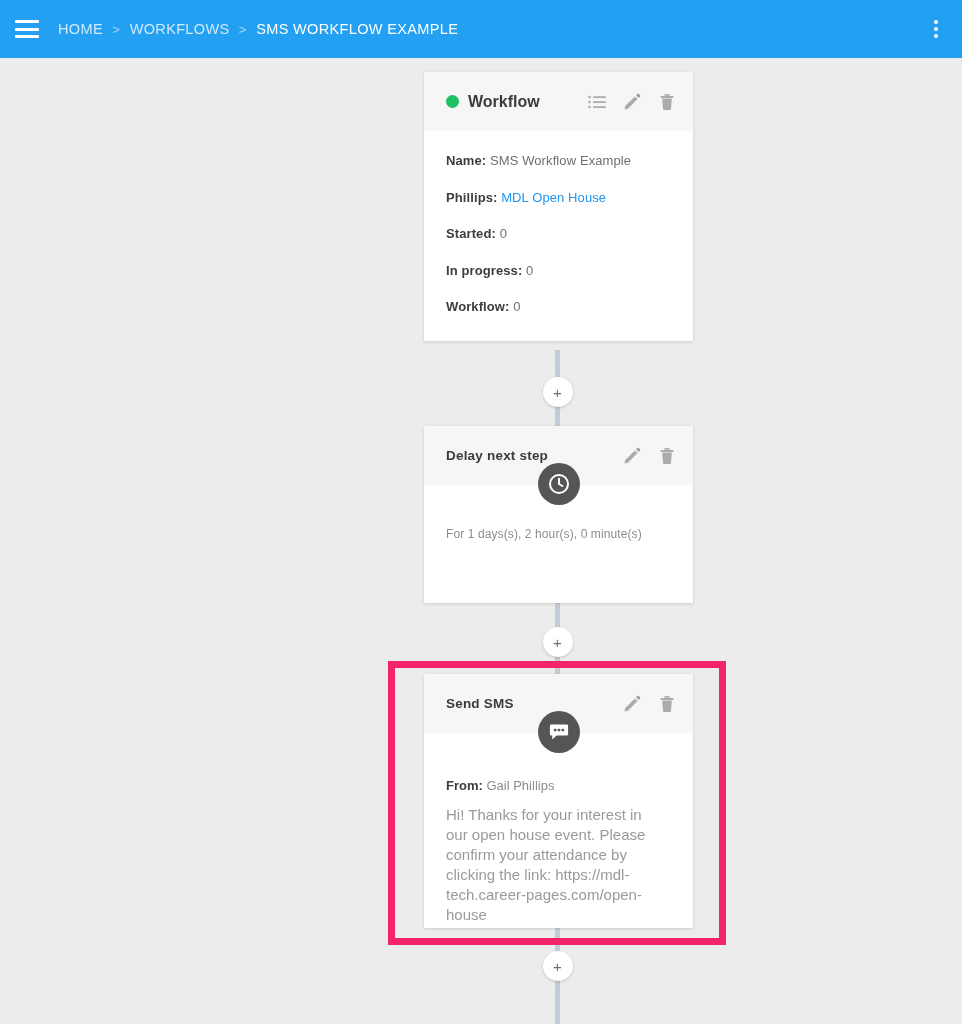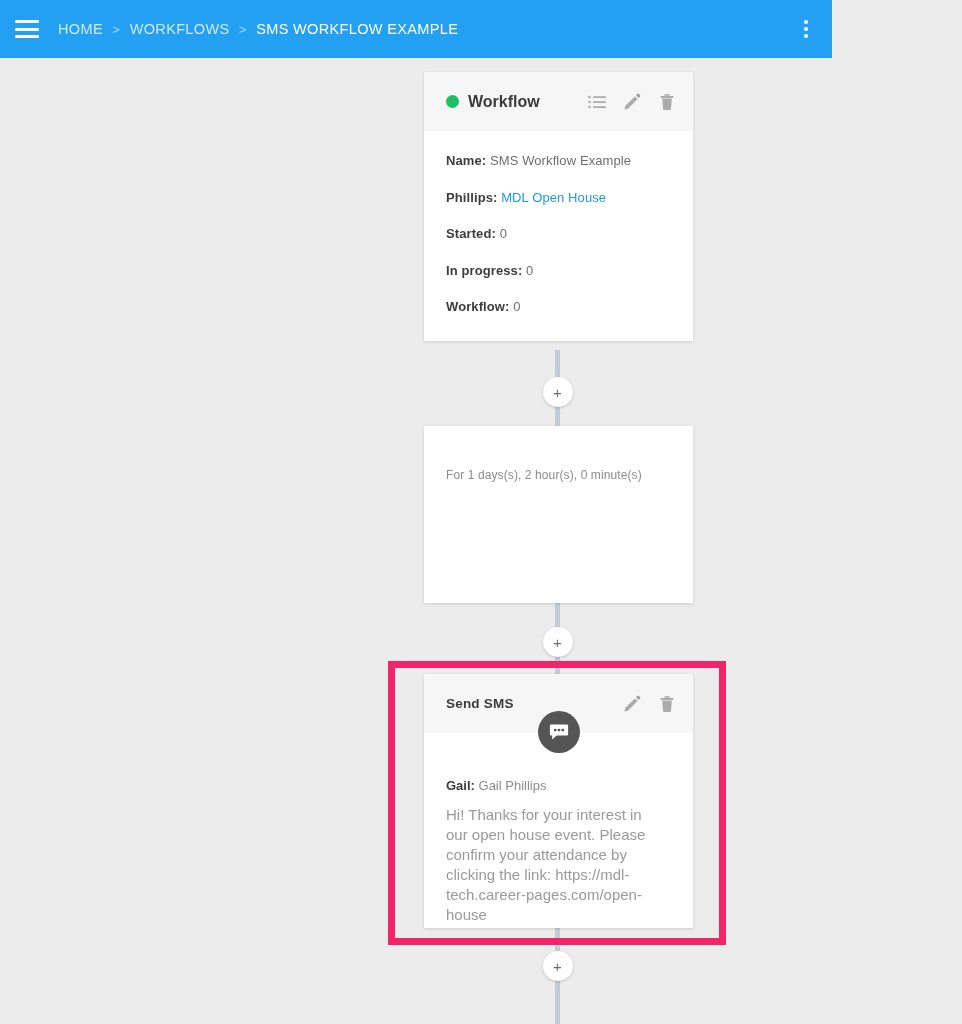--- a/index.html
+++ b/index.html
@@ -21,7 +21,7 @@
   .appbar {
     position: absolute;
     top: 0; left: 0;
-    width: 832px;
+    width: 962px;
     height: 58px;
     background: #23a0f2;
     display: flex;

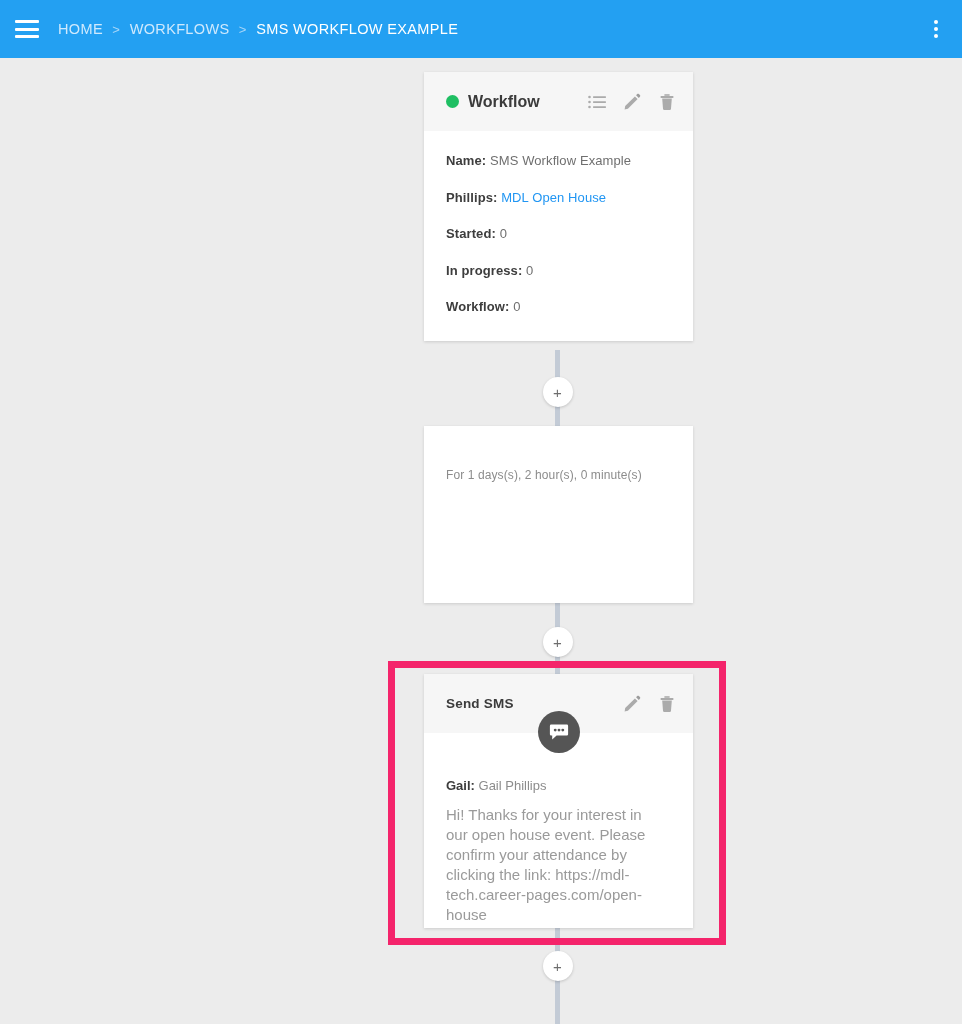--- a/index.html
+++ b/index.html
@@ -297,6 +297,30 @@
     <div class="plus" style="top:319px;">+</div>
 
     <div class="card" style="top:368px;height:177px;">
+      <div class="card-head">
+        <span class="card-title small">Delay next step</span>
+        <span class="head-actions">
+          <span class="icon-btn">
+            <svg width="18" height="18" viewBox="0 0 18 18">
+              <path fill="#9b9b9b" d="M2.2 13.1 L11.9 3.4 l2.7 2.7 L4.9 15.8 L1.6 16.4 Z"></path>
+              <path fill="#8a8a8a" d="M13.1 2.2 L14.2 1.1 c .5-.5 1.2-.5 1.7 0 l1 1 c .5 .5 .5 1.2 0 1.7 L15.8 4.9 Z"></path>
+            </svg>
+          </span>
+          <span class="icon-btn">
+            <svg width="16" height="18" viewBox="0 0 16 18">
+              <path fill="#9b9b9b" d="M5.4 1.2 h5.2 v1.6 H5.4 Z"></path>
+              <rect x="1.6" y="2.9" width="12.8" height="2" rx="0.5" fill="#9b9b9b"></rect>
+              <path fill="#9b9b9b" d="M3.2 5.6 h9.6 l-.8 10.2 a1.3 1.3 0 0 1-1.3 1.2 H5.3 a1.3 1.3 0 0 1-1.3-1.2 Z"></path>
+            </svg>
+          </span>
+        </span>
+        <span class="node-badge" style="top:37px;">
+          <svg width="24" height="24" viewBox="0 0 24 24">
+            <circle cx="12" cy="12" r="9" fill="none" stroke="#ffffff" stroke-width="2"></circle>
+            <path d="M12 6.8 V12 L15.4 14" fill="none" stroke="#ffffff" stroke-width="2" stroke-linecap="round"></path>
+          </svg>
+        </span>
+      </div>
       <div class="card-body" style="padding-top:42px;">
         <div class="delay-text">For 1 days(s), 2 hour(s), 0 minute(s)</div>
       </div>

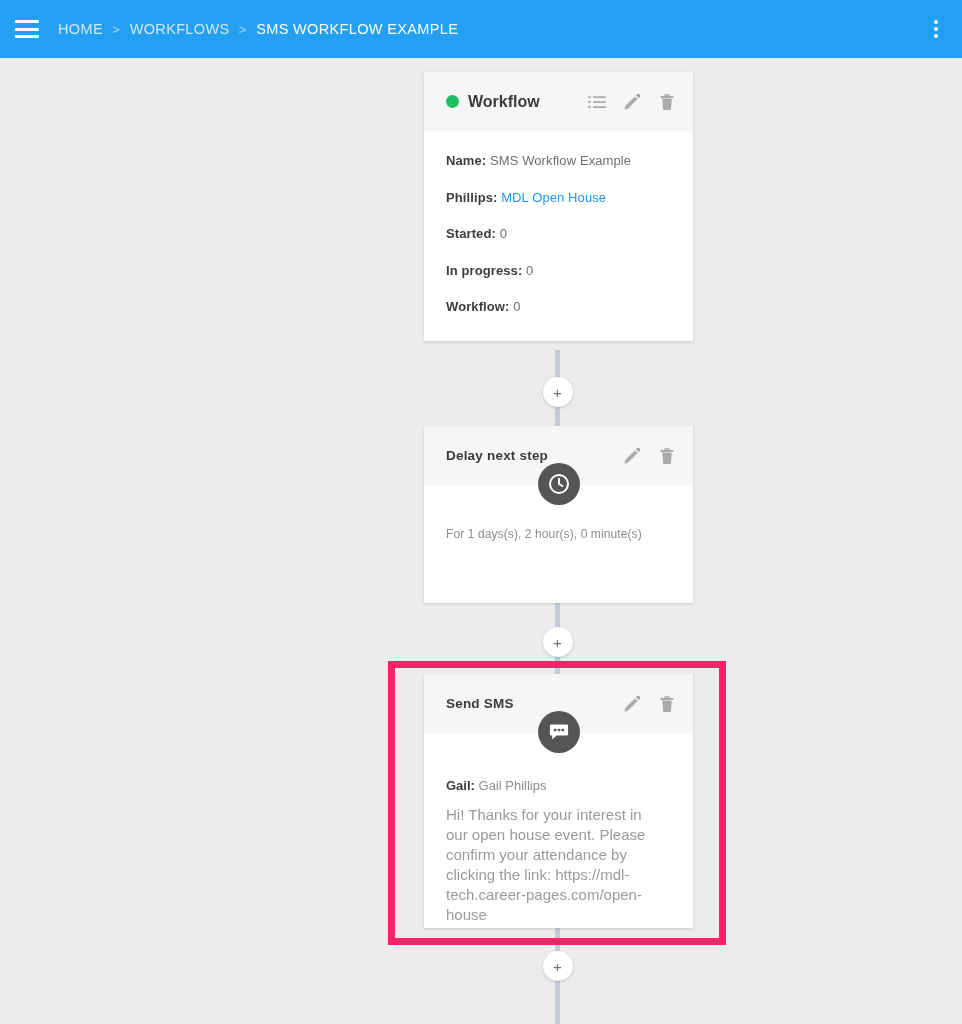--- a/index.html
+++ b/index.html
@@ -359,7 +359,7 @@
       </div>
       <div class="card-body" style="padding-top:45px;">
         <div class="sms-from">
-          <b>Gail:</b>
+          <b>From:</b>
           <span>Gail Phillips</span>
         </div>
         <div class="sms-msg">Hi! Thanks for your interest in our open house event. Please confirm your attendance by clicking the link: https://mdl-tech.career-pages.com/open-house</div>

